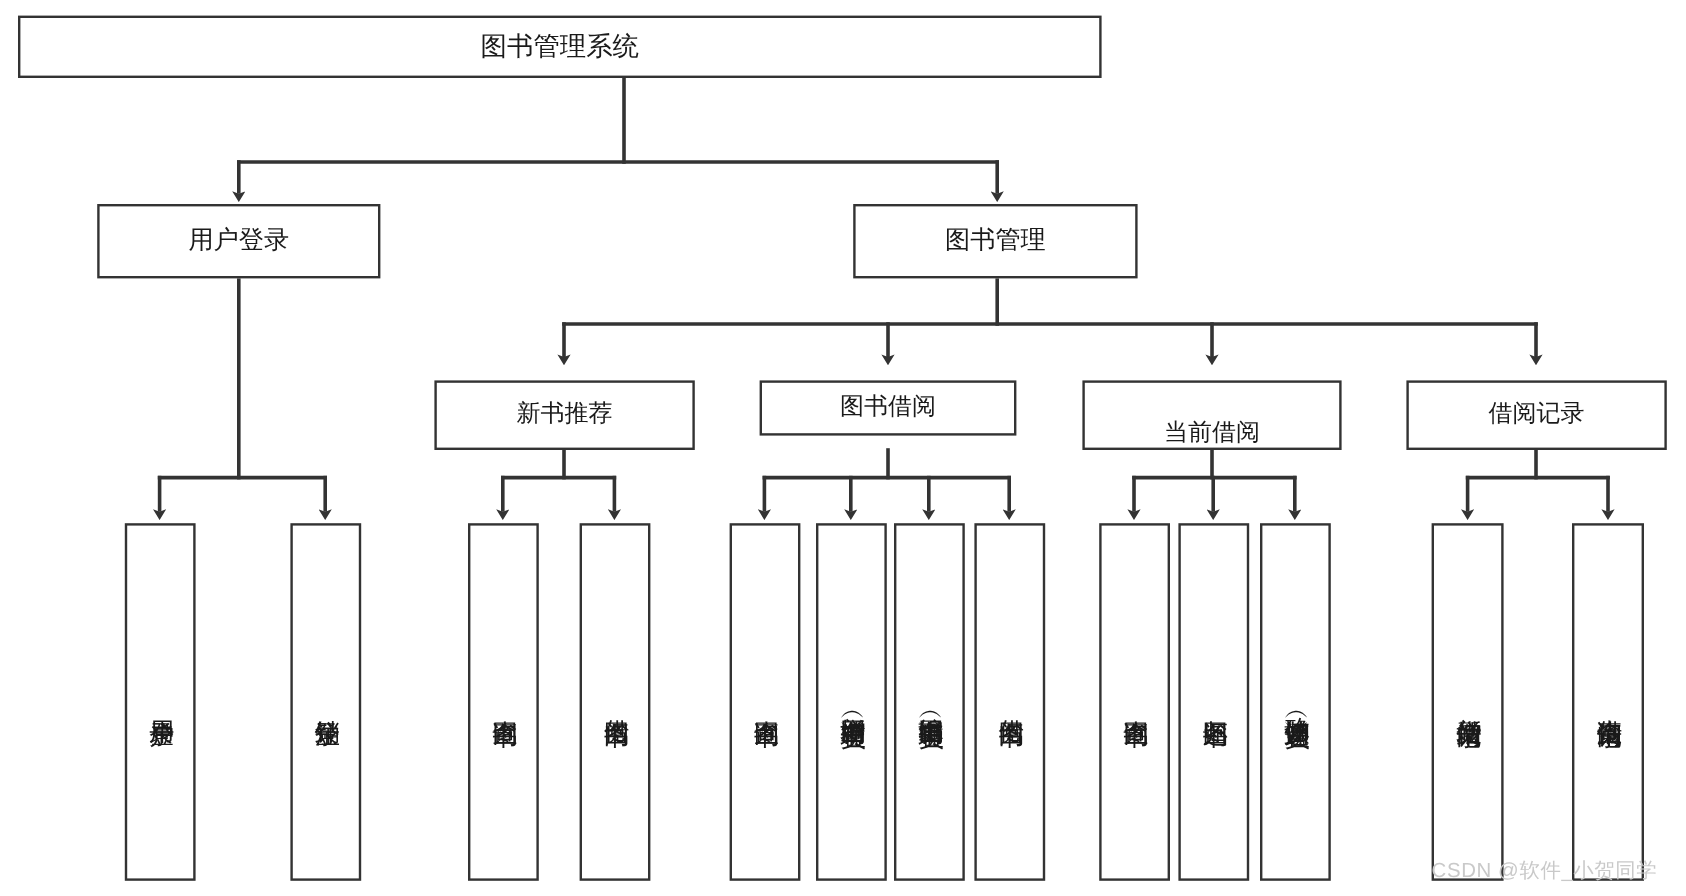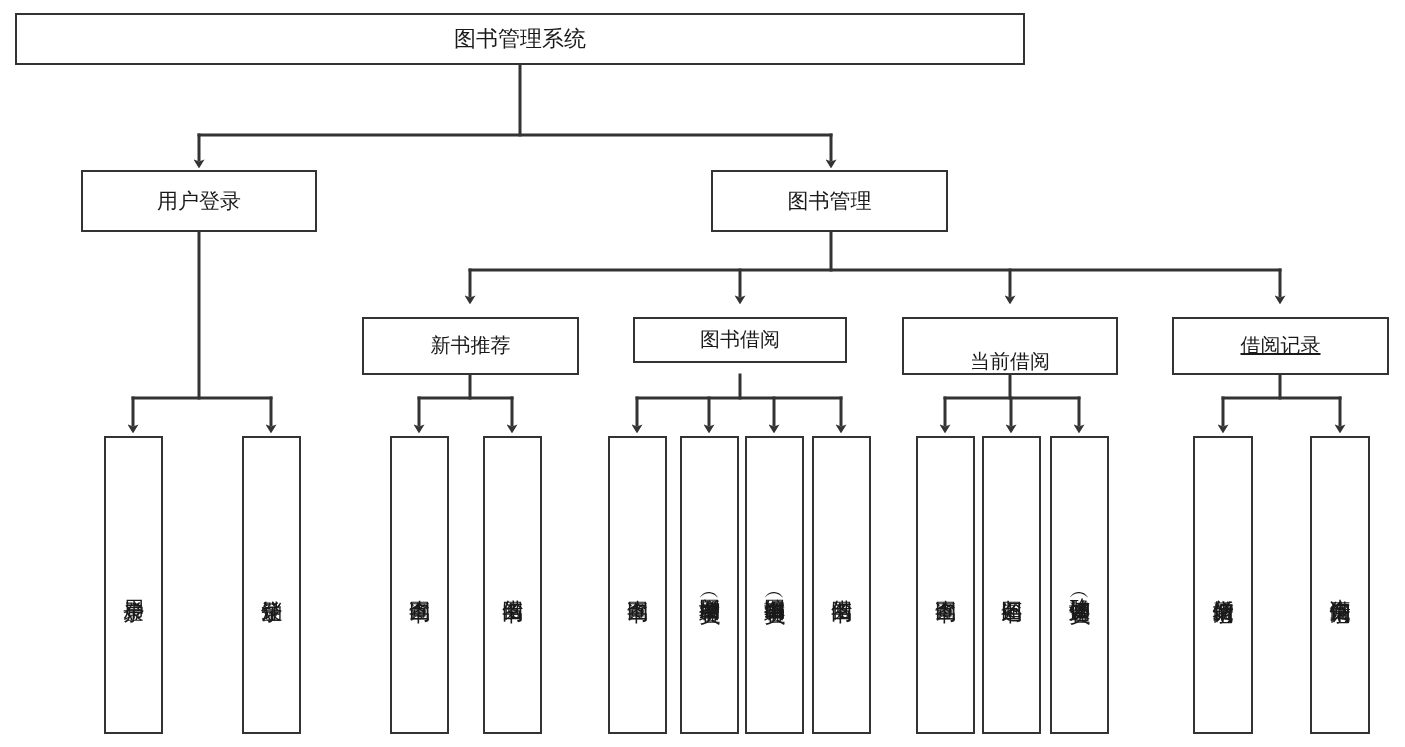--- a/index.html
+++ b/index.html
@@ -125,7 +125,7 @@
     </g>
   </svg>
 
-  <div class="node horizontal lvl0" style="left:15px; top:13px; width:1010px; height:52px;">
+  <div class="node horizontal lvl0" style="left:15px; top:13px; width:903px; height:52px;">
     <span class="node-label">图书管理系统</span>
   </div>
 

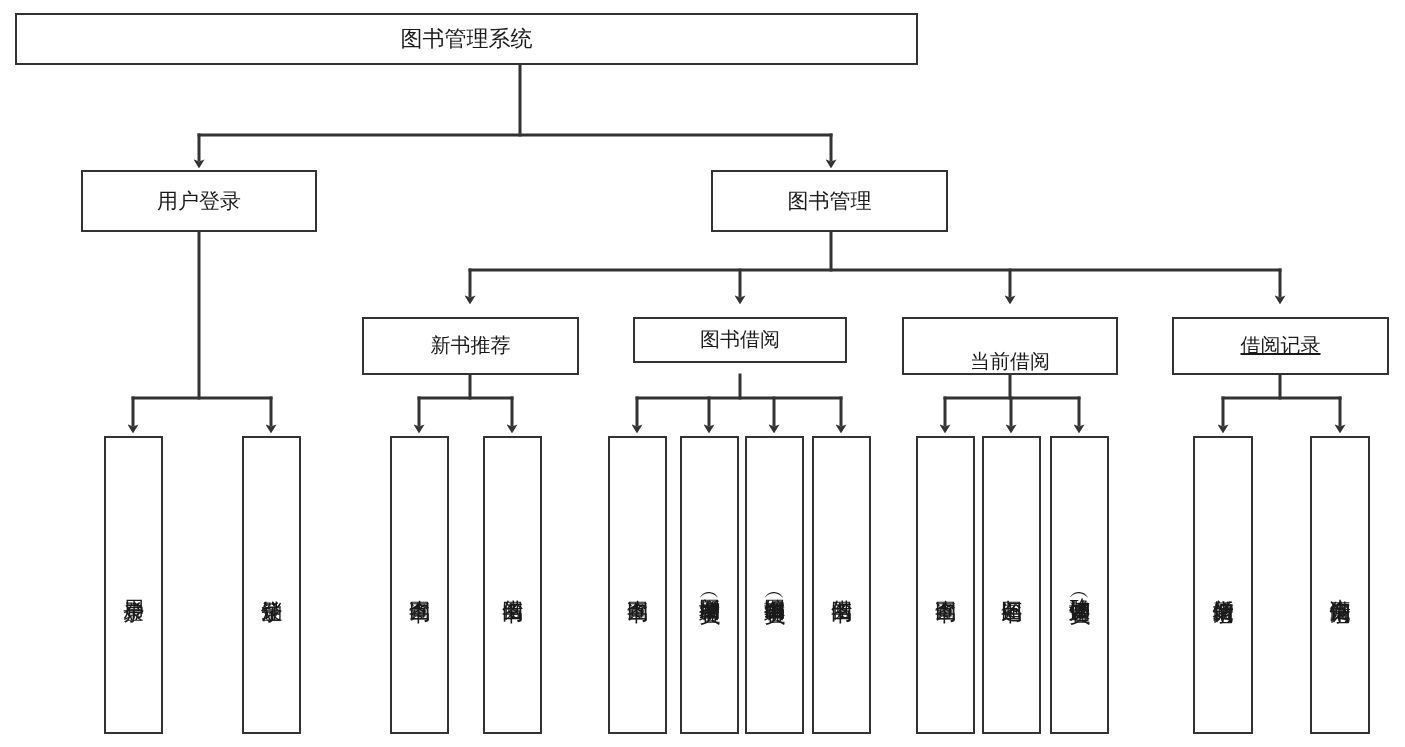--- a/index.html
+++ b/index.html
@@ -149,7 +149,7 @@
     <span class="node-label">当前借阅</span>
   </div>
 
-  <div class="node horizontal lvl2" style="left:1172px; top:317px; width:217px; height:58px;text-decoration:underline;">
+  <div class="node horizontal lvl2" style="left:1172px; top:317px; width:217px; height:58px;">
     <span class="node-label">借阅记录</span>
   </div>
 

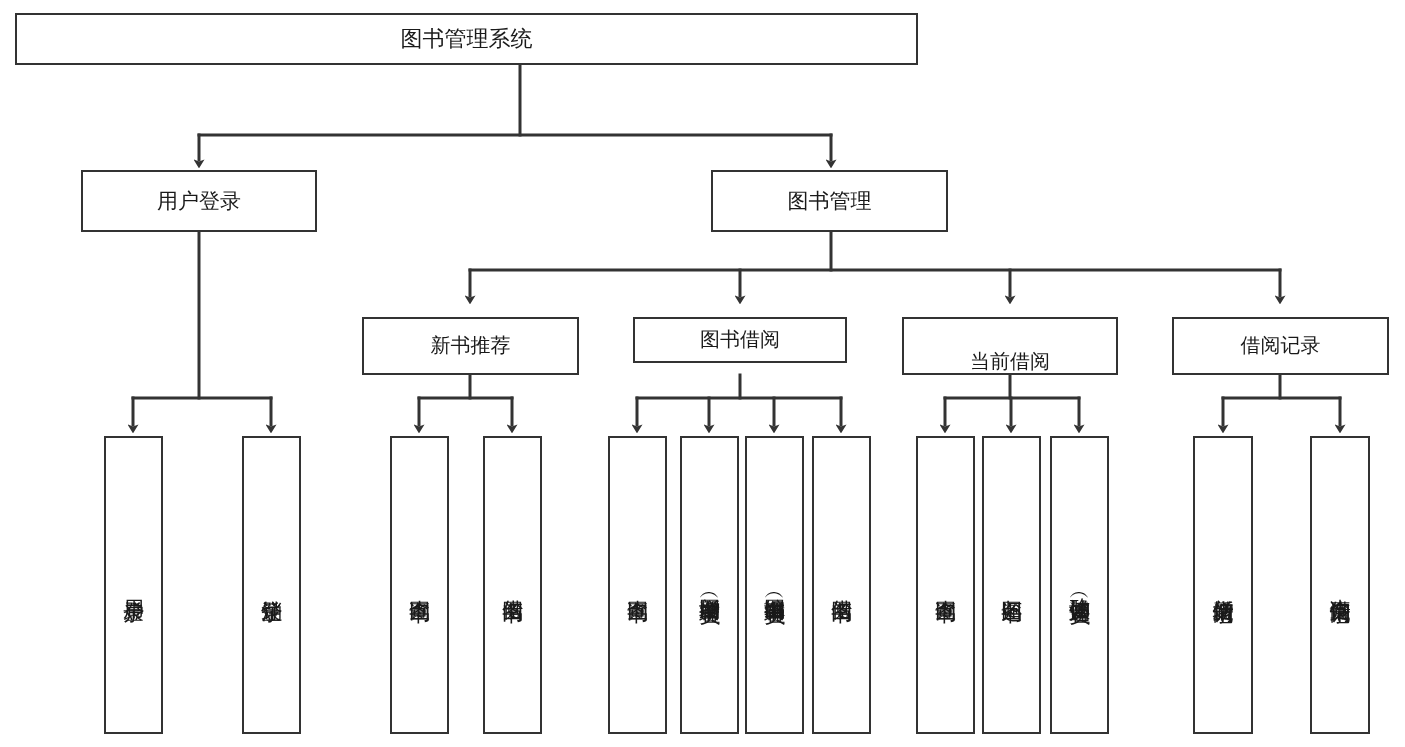--- a/index.html
+++ b/index.html
@@ -205,6 +205,7 @@
     <span class="node-label">查询借阅记录</span>
   </div>
 
+  <div class="watermark" style="left:1193px; top:714px;">CSDN @软件_小贺同学</div>
 
 </div>
 

